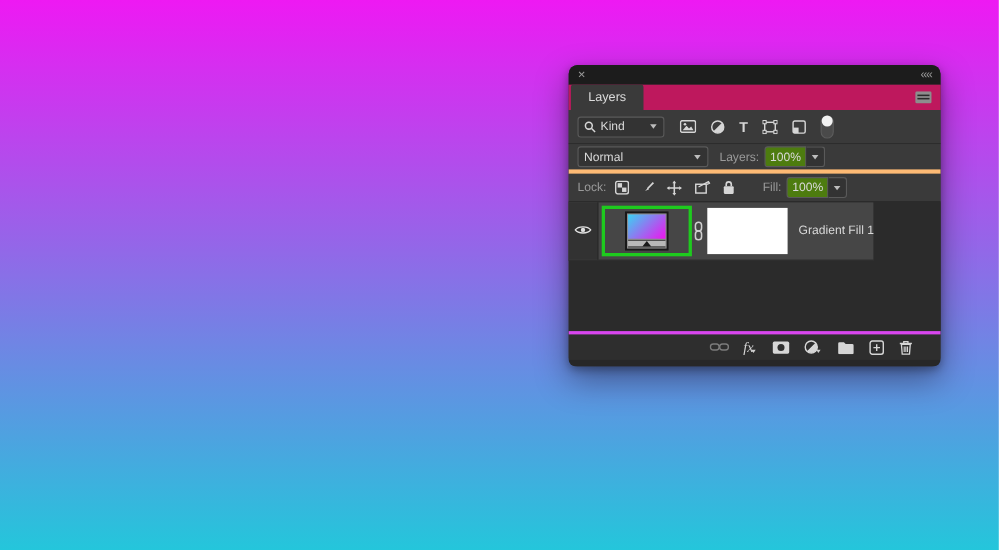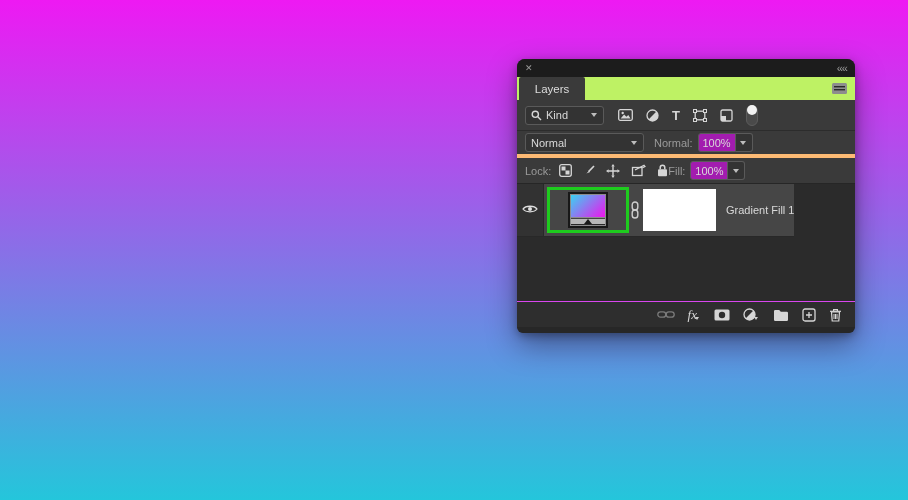--- a/index.html
+++ b/index.html
@@ -20,7 +20,7 @@
   .close-glyph{ font-size:9px; line-height:1; cursor:default; }
   .collapse-glyph{ font-size:11px; letter-spacing:-1px; line-height:1; }
 
-  .tabrow{ height:23px; background:#bef264; display:flex; align-items:stretch; }
+  .tabrow{ height:23px; background:#be185d; display:flex; align-items:stretch; }
   .tab{
     width:66px; margin-left:2px; background:#3a3a3a; color:#dcdcdc;
     display:flex; align-items:center; justify-content:center;

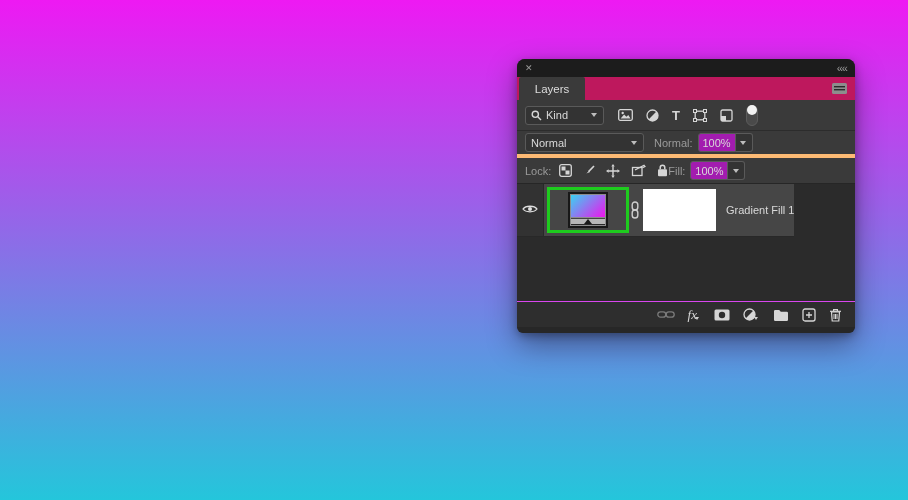--- a/index.html
+++ b/index.html
@@ -194,7 +194,7 @@
       <span class="flex"></span>
       <span class="chev"></span>
     </div>
-    <span class="dim-label" style="margin-left:10px">Normal:</span>
+    <span class="dim-label" style="margin-left:10px">Layers:</span>
     <div class="valbox" style="margin-left:5px">
       <span>100%</span>
     </div>

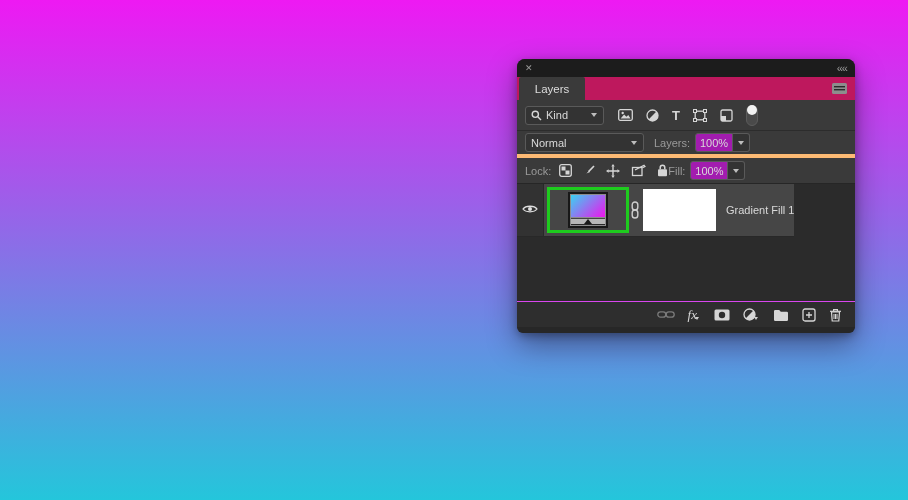--- a/index.html
+++ b/index.html
@@ -49,7 +49,7 @@
   }
   .valbox{
     height:19px; width:38px; border:1px solid #5a5a5a; border-radius:3px 0 0 3px;
-    display:flex; align-items:center; justify-content:center; background:#a21caf;
+    display:flex; align-items:center; justify-content:center; background:#4d7c0f;
   }
   .chevbox{
     height:19px; width:17px; border:1px solid #5a5a5a; border-left:none;

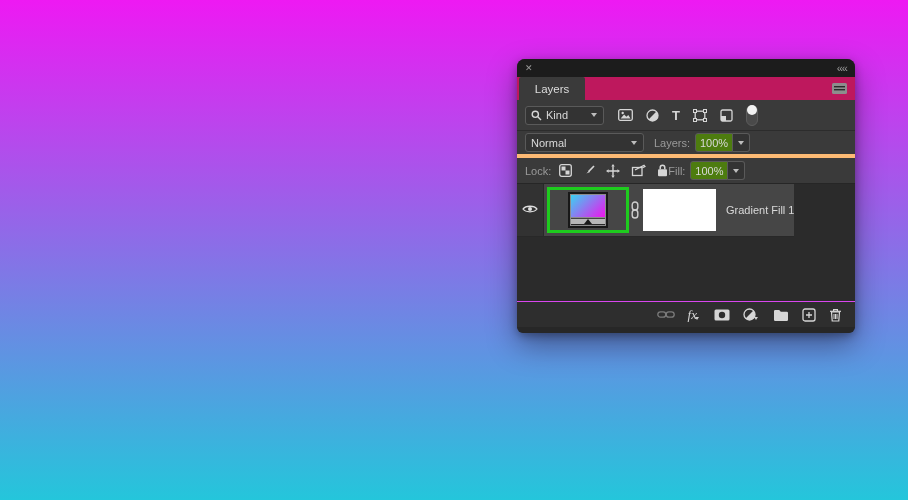--- a/index.html
+++ b/index.html
@@ -241,7 +241,7 @@
           </svg>
       </span>
     </div>
-    <span class="dim-label" style="">Fill:</span>
+    <span class="dim-label" style="margin-left:25px">Fill:</span>
     <div class="valbox" style="margin-left:5px">
       <span>100%</span>
     </div>

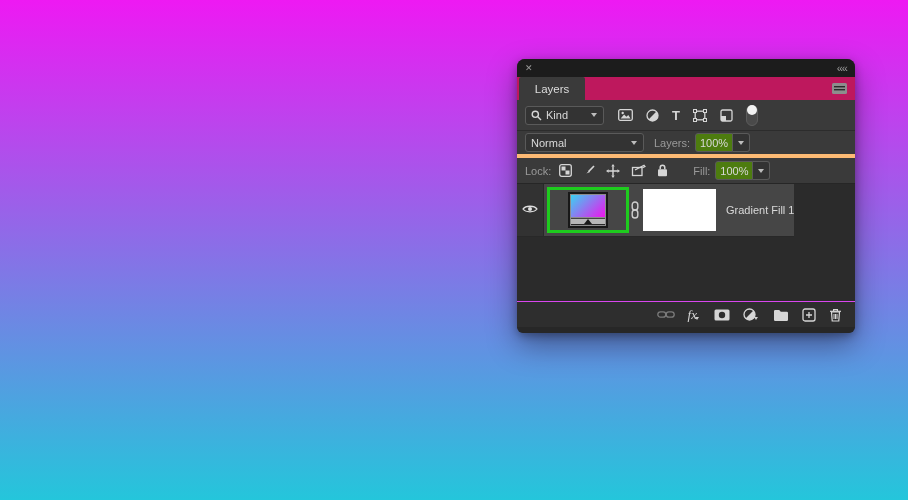--- a/index.html
+++ b/index.html
@@ -108,8 +108,8 @@
   
   .gap-strip{ flex:1; background:#2b2b2b; }
   .bottom-bar{
-    height:26px; background:#2e2e2e; border-top:1px solid #d946ef;
-    display:flex; align-items:center; justify-content:flex-end; gap:13px; padding-right:13px;
+    height:26px; background:#2e2e2e; border-top:3px solid #d946ef;
+    display:flex; align-items:center; justify-content:flex-end; gap:13px; padding-right:25px;
     color:#cfcfcf;
   }
   .footer-strip{ height:6px; background:#272727; border-radius:0 0 8px 8px; }

